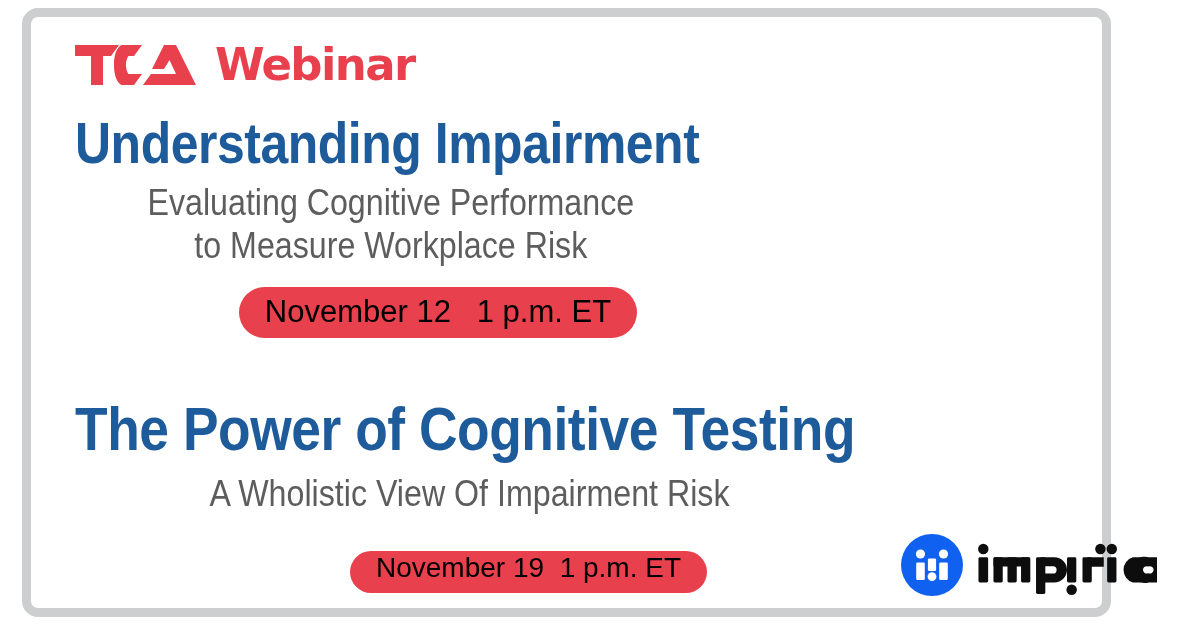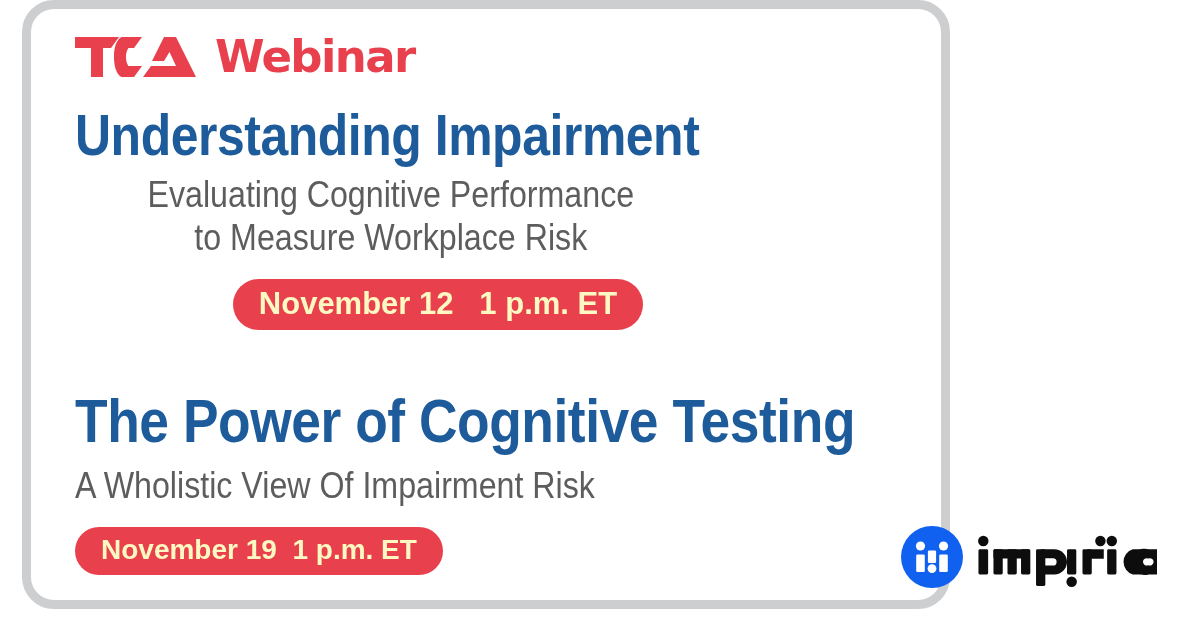--- a/index.html
+++ b/index.html
@@ -19,13 +19,13 @@
   #promo-card {
     position: absolute;
     left: 22px;
-    top: 0;
-    width: 928px;
+    top: 8px;
+    width: 1089px;
     height: 609px;
     box-sizing: border-box;
     background: #ffffff;
     border: 9px solid #ccced0;
-    border-radius: 32px;
+    border-radius: 16px;
   }
 
   #card-inner {

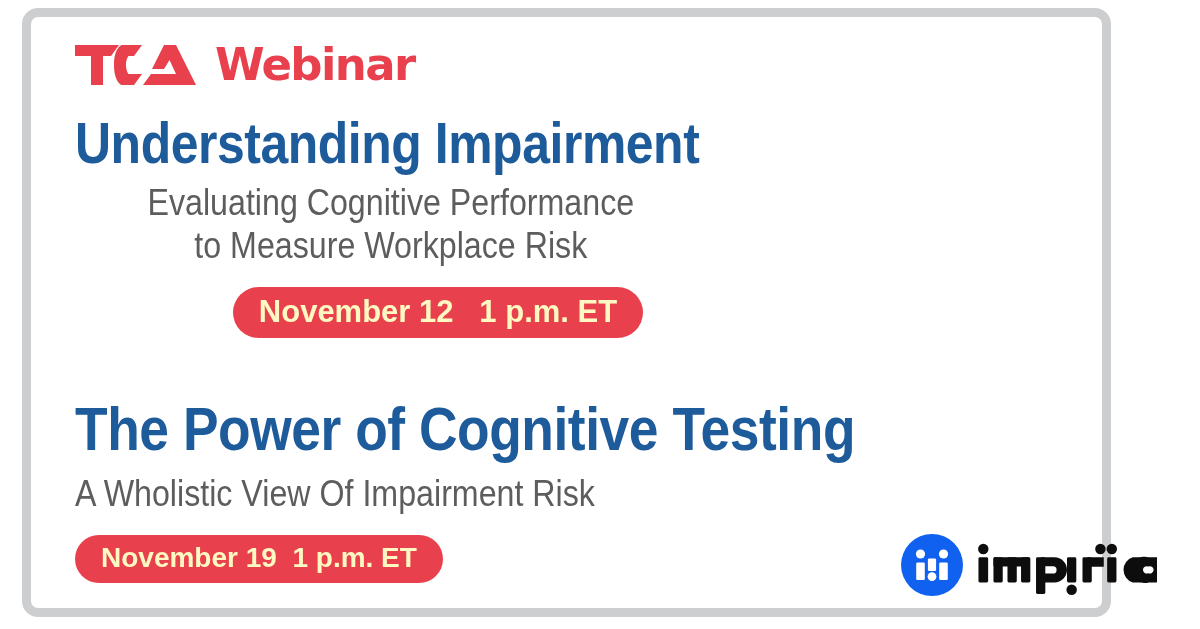--- a/index.html
+++ b/index.html
@@ -112,10 +112,10 @@
   .date-pill {
     display: inline-block;
     background: #e8404c;
-    color: #fef9c3;
+    color: #000000;
     border-radius: 999px;
     font-family: "Liberation Sans Narrow", "Liberation Sans", sans-serif;
-    font-weight: bold;
+    font-weight: normal;
     white-space: pre;
   }
   #session-1 .date-pill {

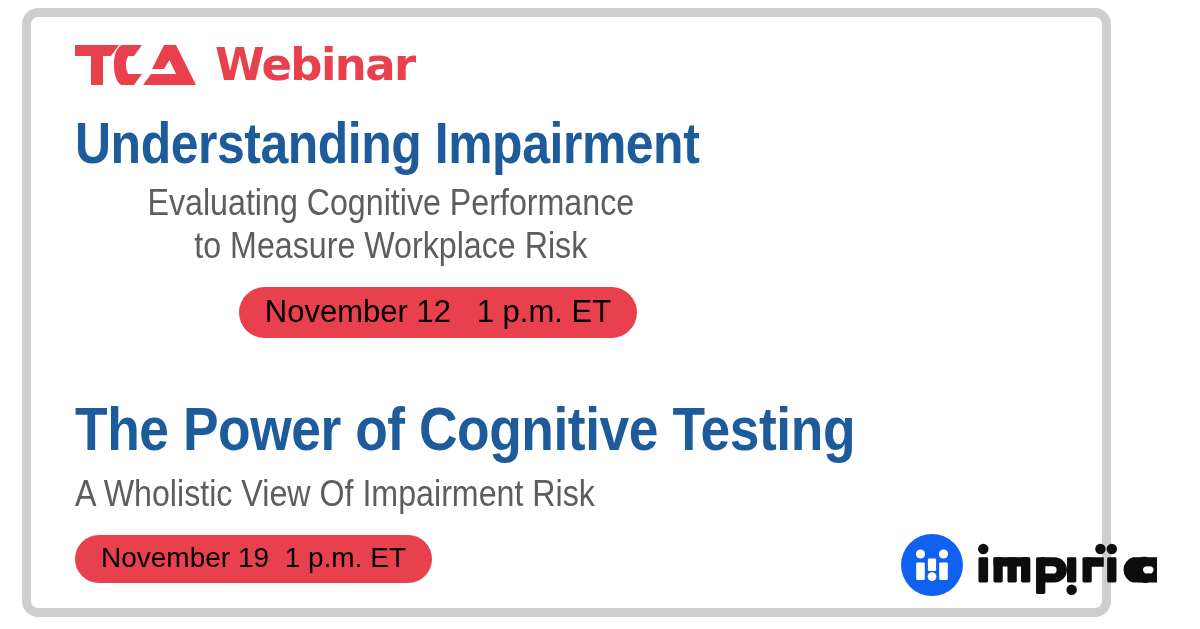--- a/index.html
+++ b/index.html
@@ -68,7 +68,7 @@
     left: 44px;
   }
   #session-1 { top: 93px; text-align: center; }
-  #session-2 { top: 377px; }
+  #session-2 { top: 377px; text-align: center; }
 
   .session-title {
     font-family: "Liberation Sans Narrow", "Liberation Sans", sans-serif;

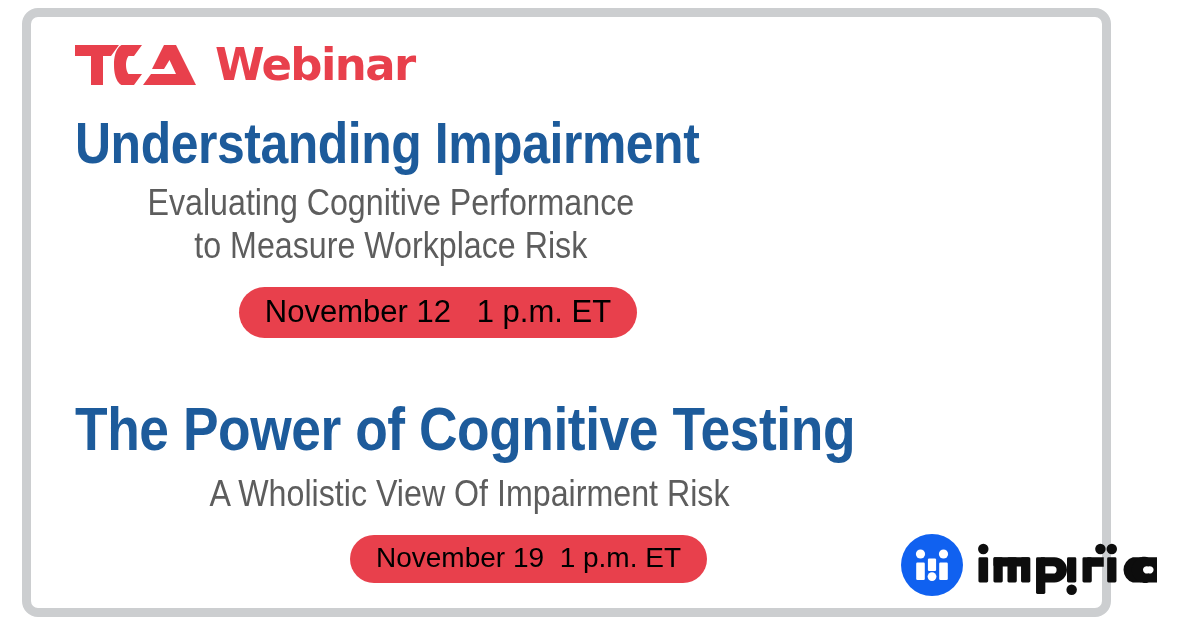--- a/index.html
+++ b/index.html
@@ -125,8 +125,8 @@
     line-height: 37px;
   }
   #session-2 .date-pill {
-    margin-top: 20px;
-    padding: 6px 26px 8px 26px;
+    margin-top: 36px;
+    padding: 0 26px 8px 26px;
     font-size: 28px;
     line-height: 34px;
   }

